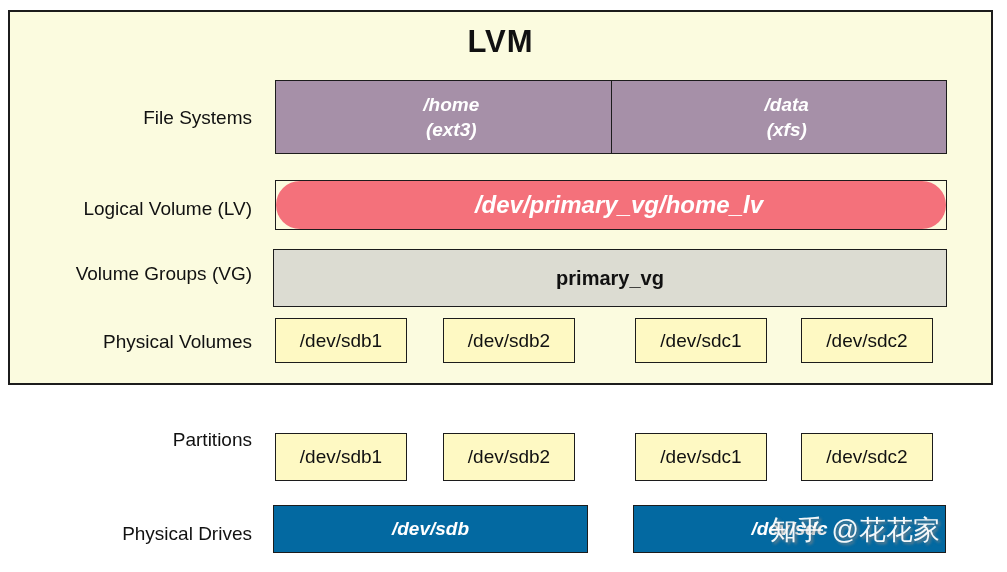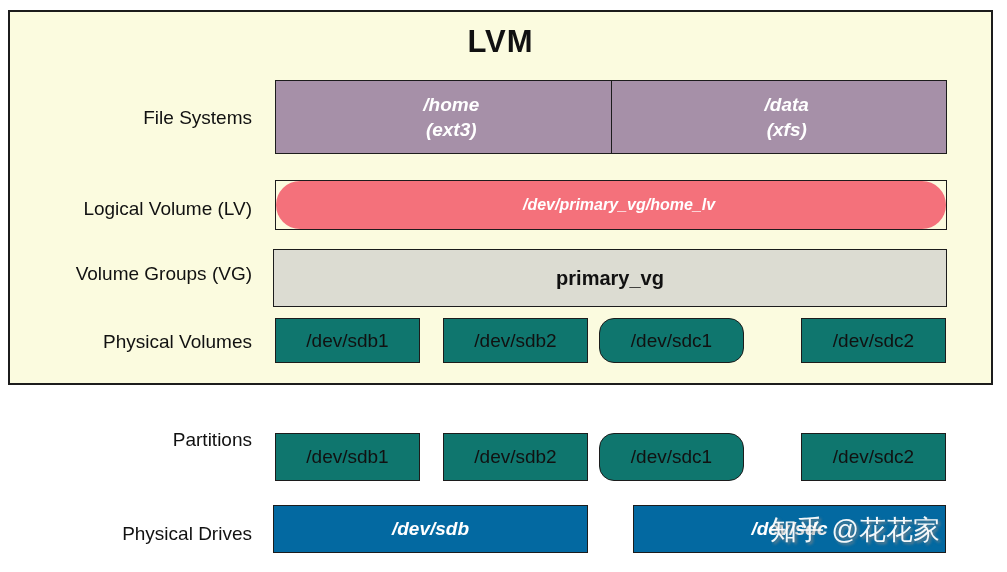--- a/index.html
+++ b/index.html
@@ -36,7 +36,7 @@
   .fs-row { top:80px; height:74px; }
   .fs-row .cell { background:#a690a8; font-size:19px; line-height:25px; }
   .lv-row { top:180px; height:50px; }
-  .lv-row .cell { background:#f4717b; font-size:16px;border-radius:24px; }
+  .lv-row .cell { background:#f4717b; font-size:24px;border-radius:24px; }
   .vg-row {
     position:absolute; left:273px; top:249px; width:674px; height:58px;
     background:#dcdcd2; border:1px solid #1c1c1c;

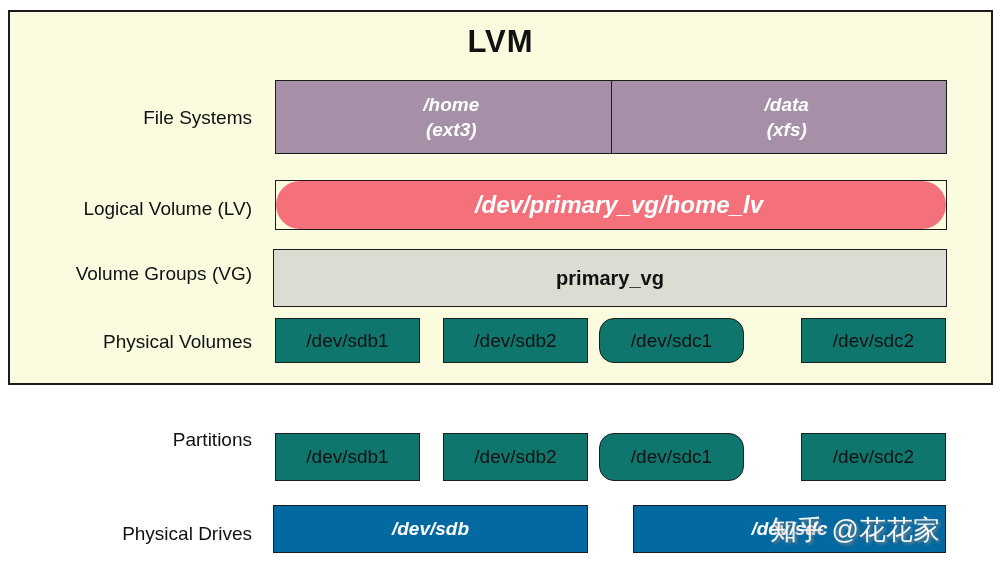--- a/index.html
+++ b/index.html
@@ -44,8 +44,8 @@
     font-size:20px; font-weight:bold; color:#111;
   }
   .small-box {
-    position:absolute; width:145px; height:45px;
-    background:#0f766e; border:1px solid #1c1c1c;
+    position:absolute; width:132px; height:45px;
+    background:#fef9c3; border:1px solid #1c1c1c;
     display:flex; align-items:center; justify-content:center;
     font-size:19px; color:#111;
   }

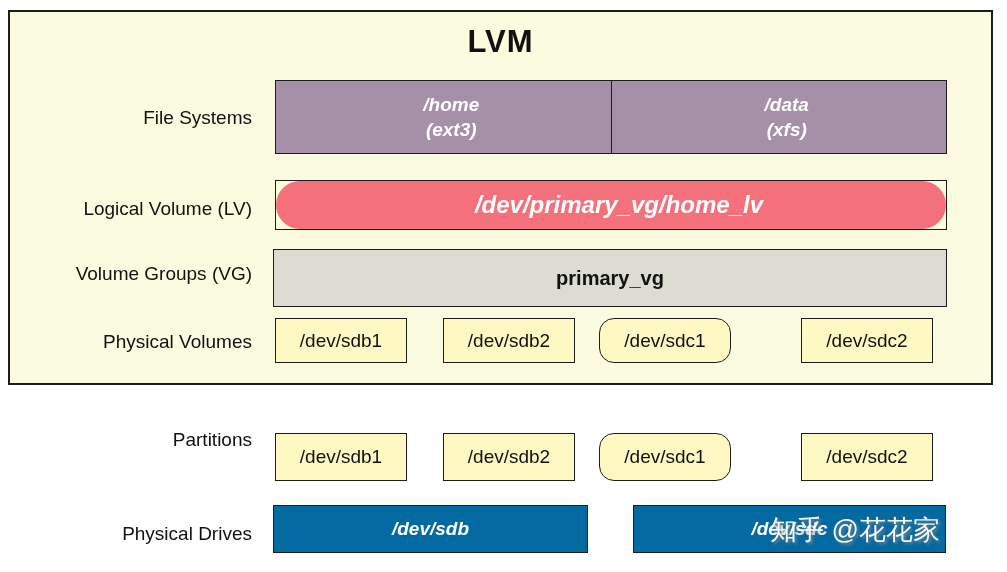--- a/index.html
+++ b/index.html
@@ -51,7 +51,7 @@
   }
   .pv-box  { top:318px; }
   .pt-box  { top:433px; height:48px; }
-  .x1 { left:275px; } .x2 { left:443px; } .x3 { left:599px;border-radius:15px; } .x4 { left:801px; }
+  .x1 { left:275px; } .x2 { left:443px; } .x3 { left:635px; } .x4 { left:801px; }
   .drive-box {
     position:absolute; top:505px; height:48px;
     background:#0369a1; border:1px solid #1c1c1c;

